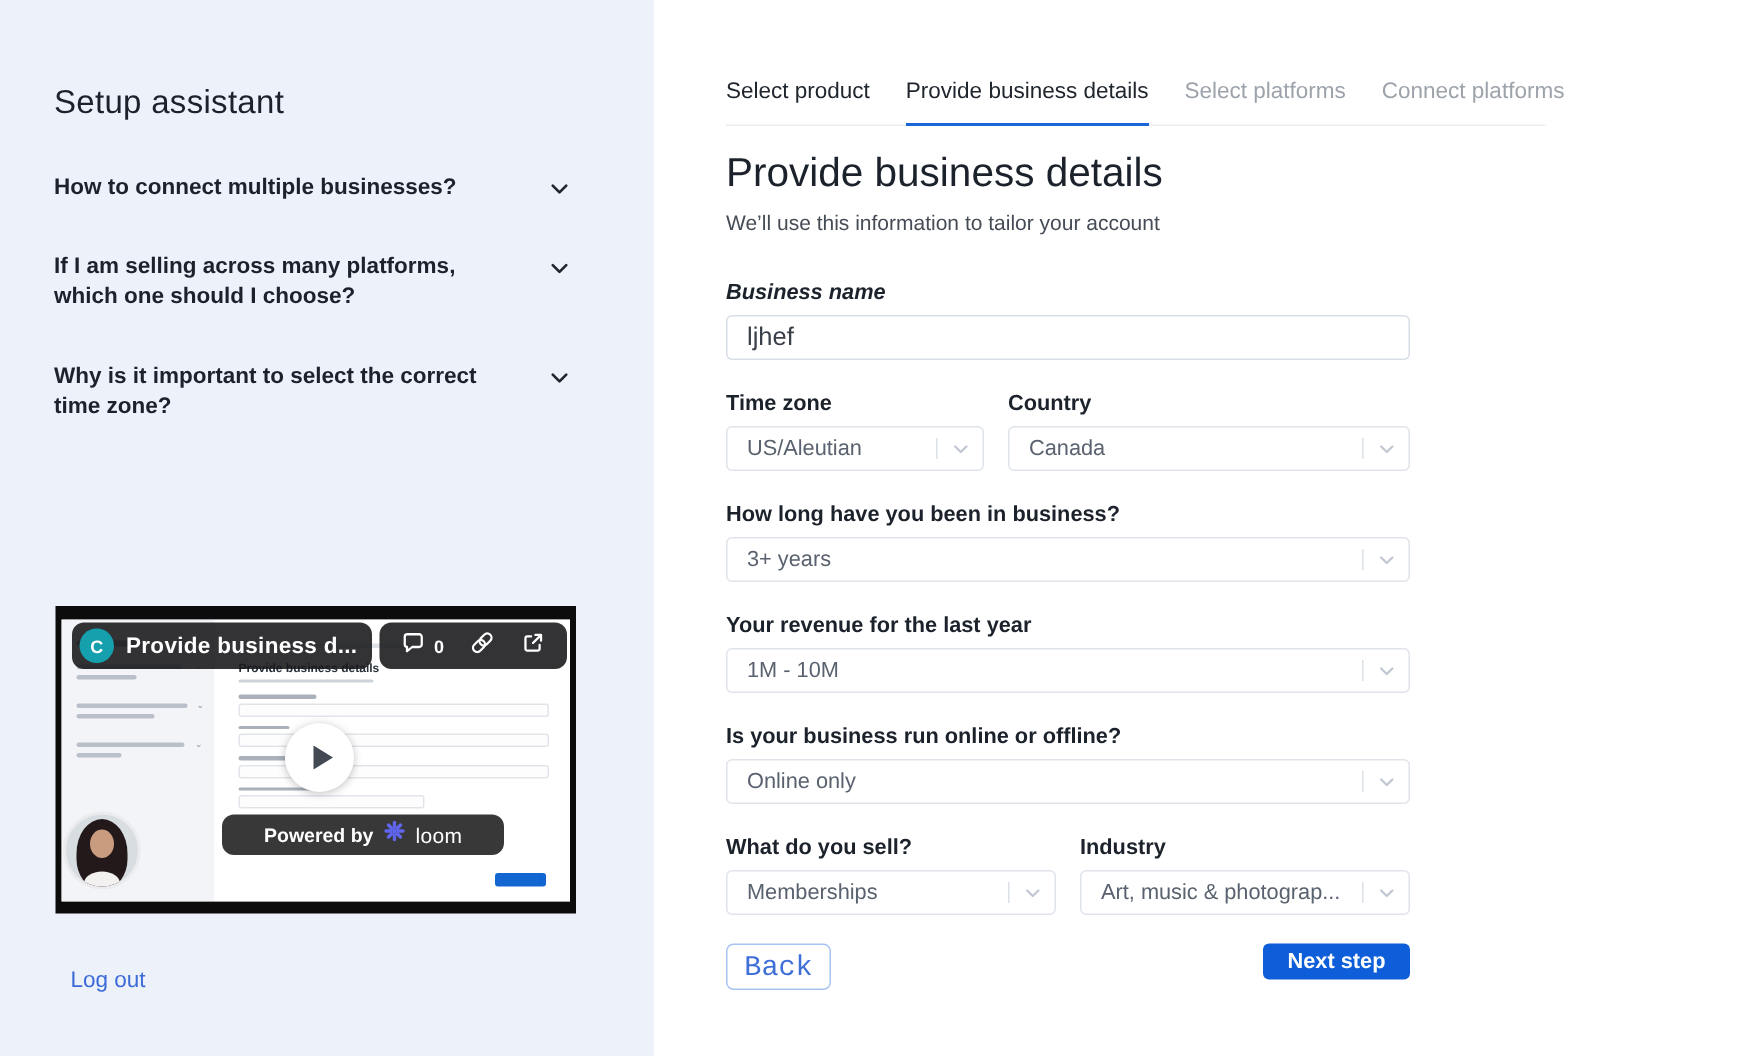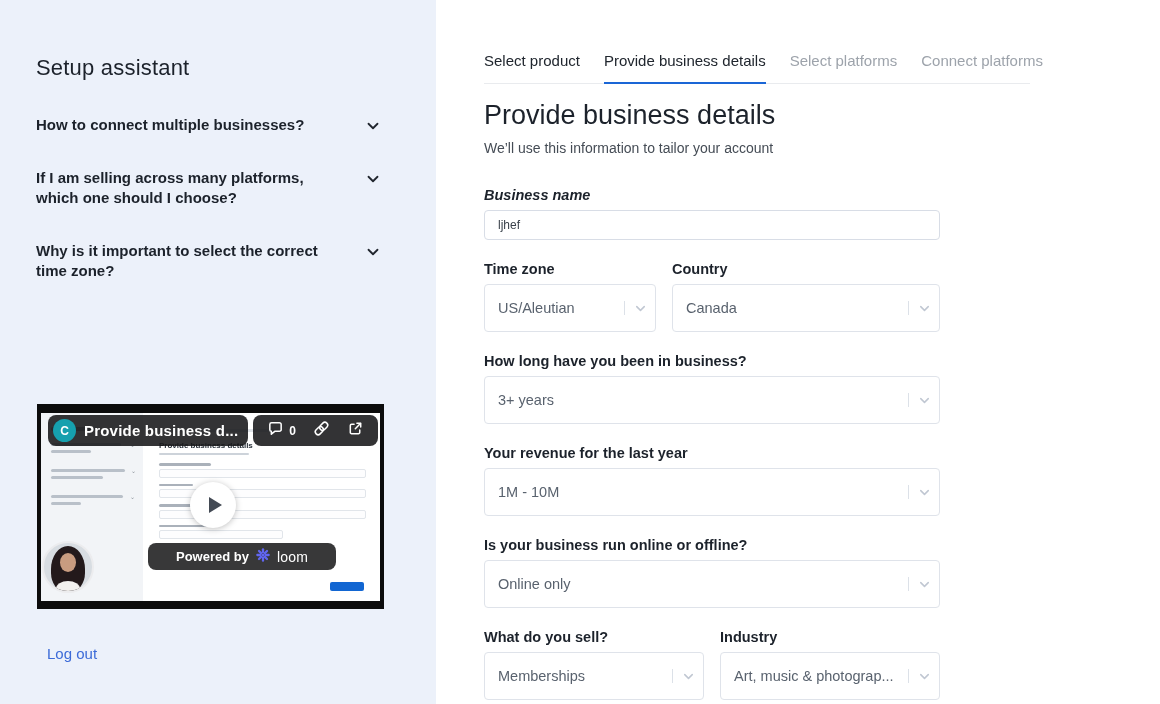--- a/index.html
+++ b/index.html
@@ -150,7 +150,7 @@
   .text-input {
     margin-top:6px; width:100%; height:30px;
     border:1px solid #d8dde6; border-radius:4px;
-    padding:0 13px; font-size:12px; color:#39404a;
+    padding:0 13px; font-size:17px; color:#39404a;
     font-family:"Liberation Sans", sans-serif;
     background:#fff; outline:none; display:block;
   }

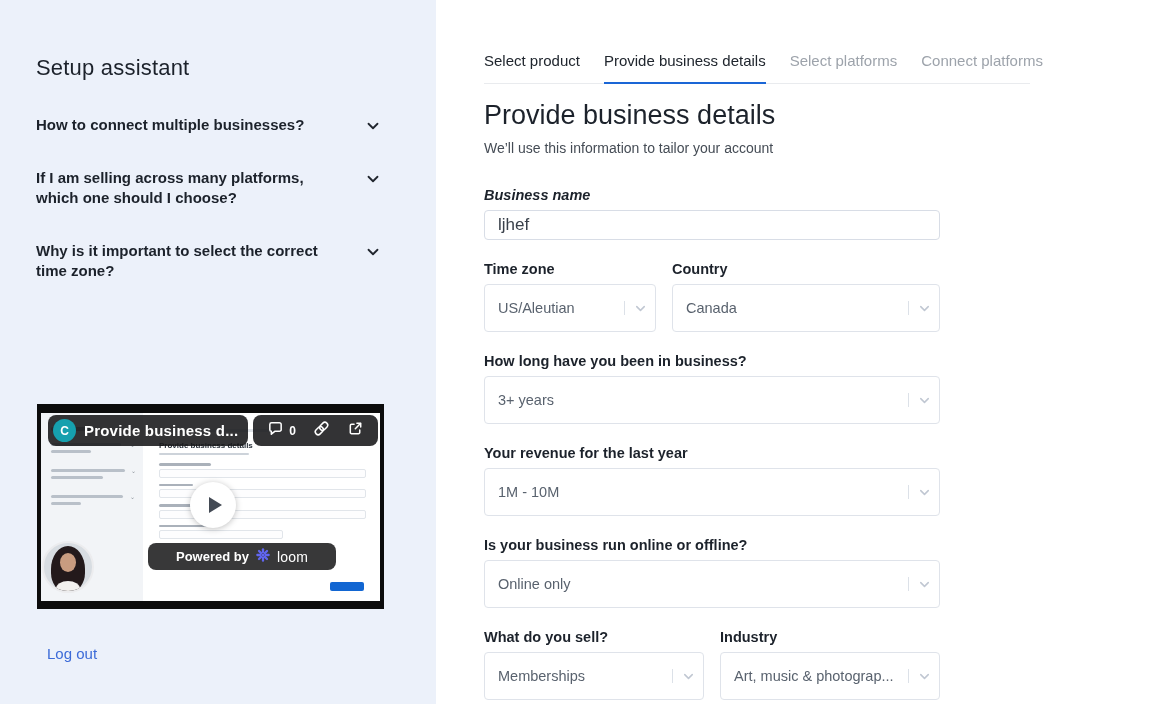--- a/index.html
+++ b/index.html
@@ -155,7 +155,7 @@
     background:#fff; outline:none; display:block;
   }
   .select {
-    margin-top:6px; height:48px;
+    margin-top:6px; height:30px;
     border:1px solid #dfe3ea; border-radius:4px;
     display:flex; align-items:center; background:#fff; cursor:pointer;
   }

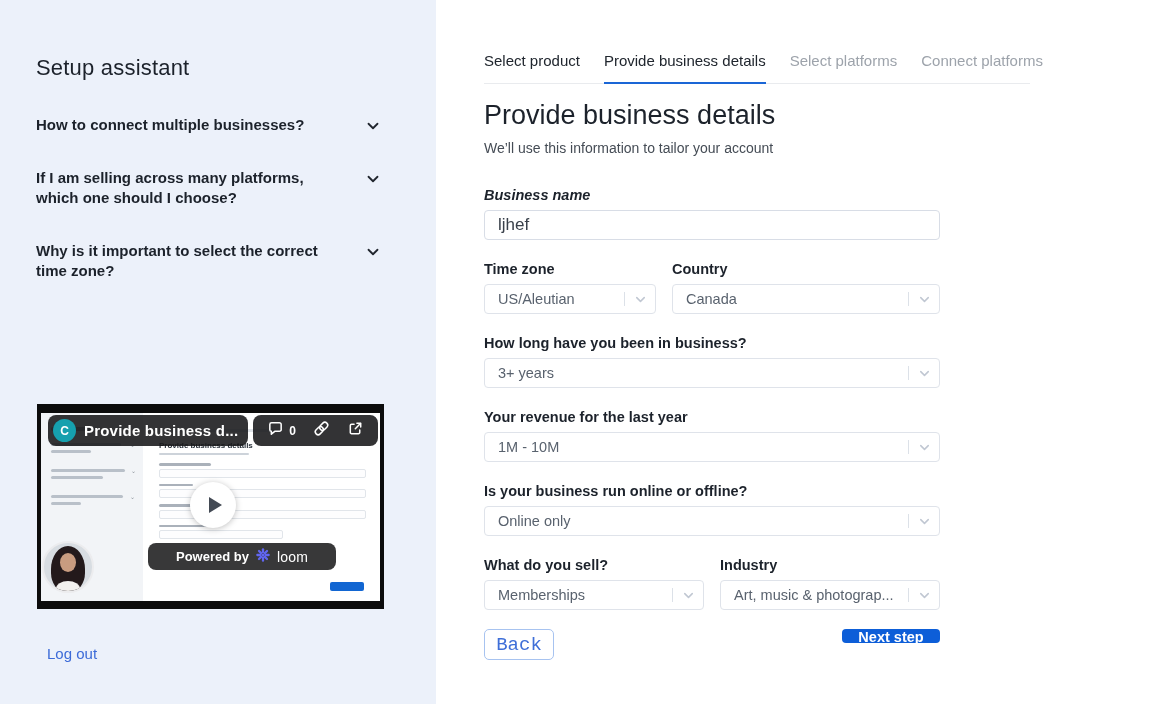--- a/index.html
+++ b/index.html
@@ -180,7 +180,7 @@
     font-family:Liberation Mono, monospace;
   }
   .btn-next {
-    width:98px; height:14px; background:#0d5ed8;
+    width:98px; height:24px; background:#0d5ed8;
     border:none; border-radius:4px;
     color:#ffffff; font-size:14.5px; font-weight:700; cursor:pointer;
     font-family:"Liberation Sans", sans-serif;

